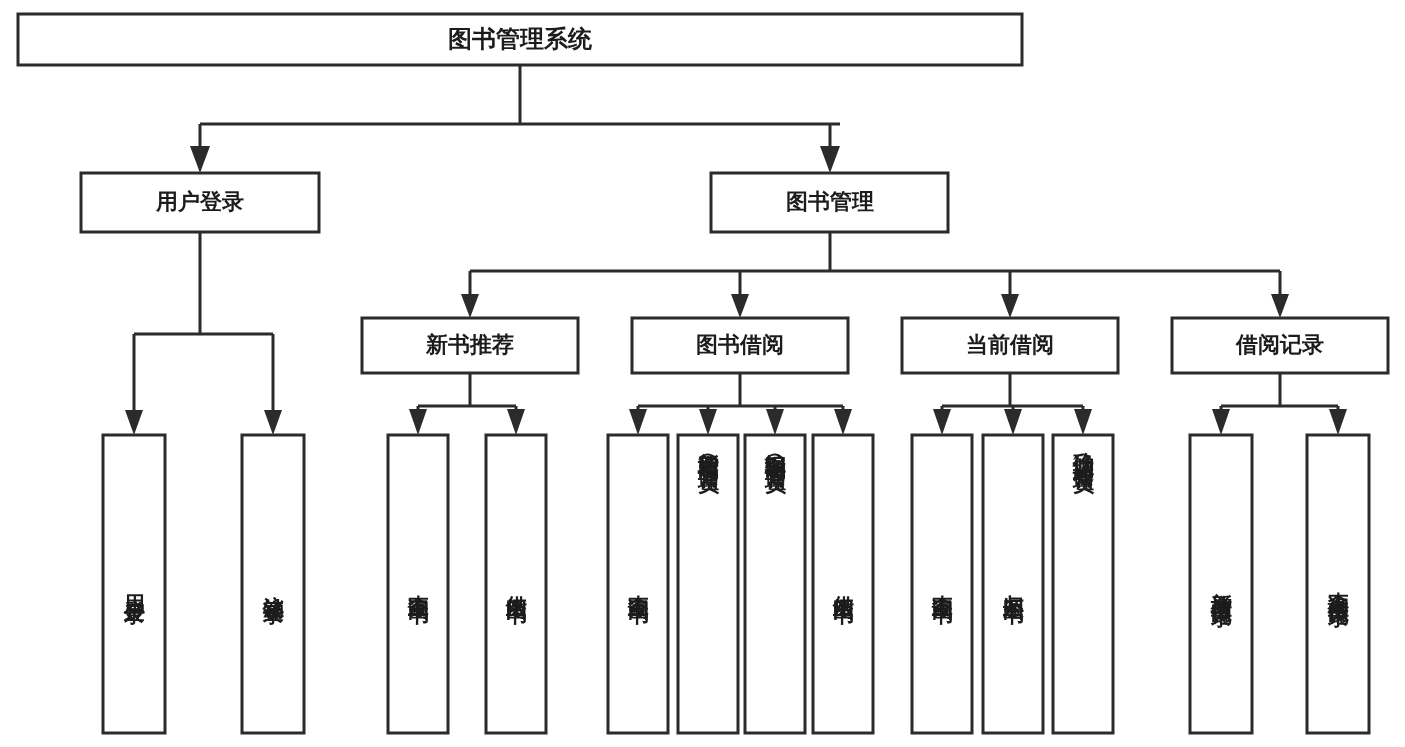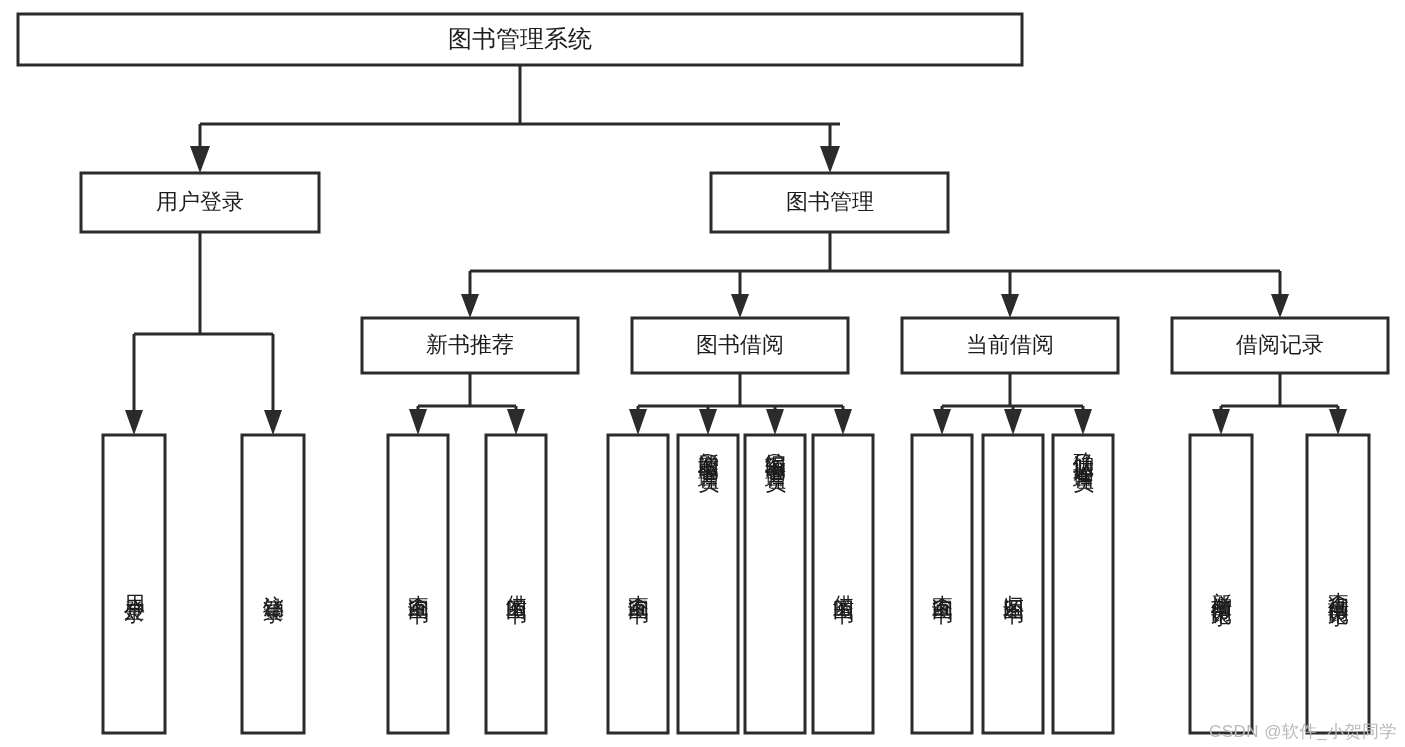--- a/index.html
+++ b/index.html
@@ -19,6 +19,7 @@
     left: 0; top: 0;
     width: 1405px;
     height: 747px;
+    font-weight: bold;
   }
   svg.diagram {
     display: block;

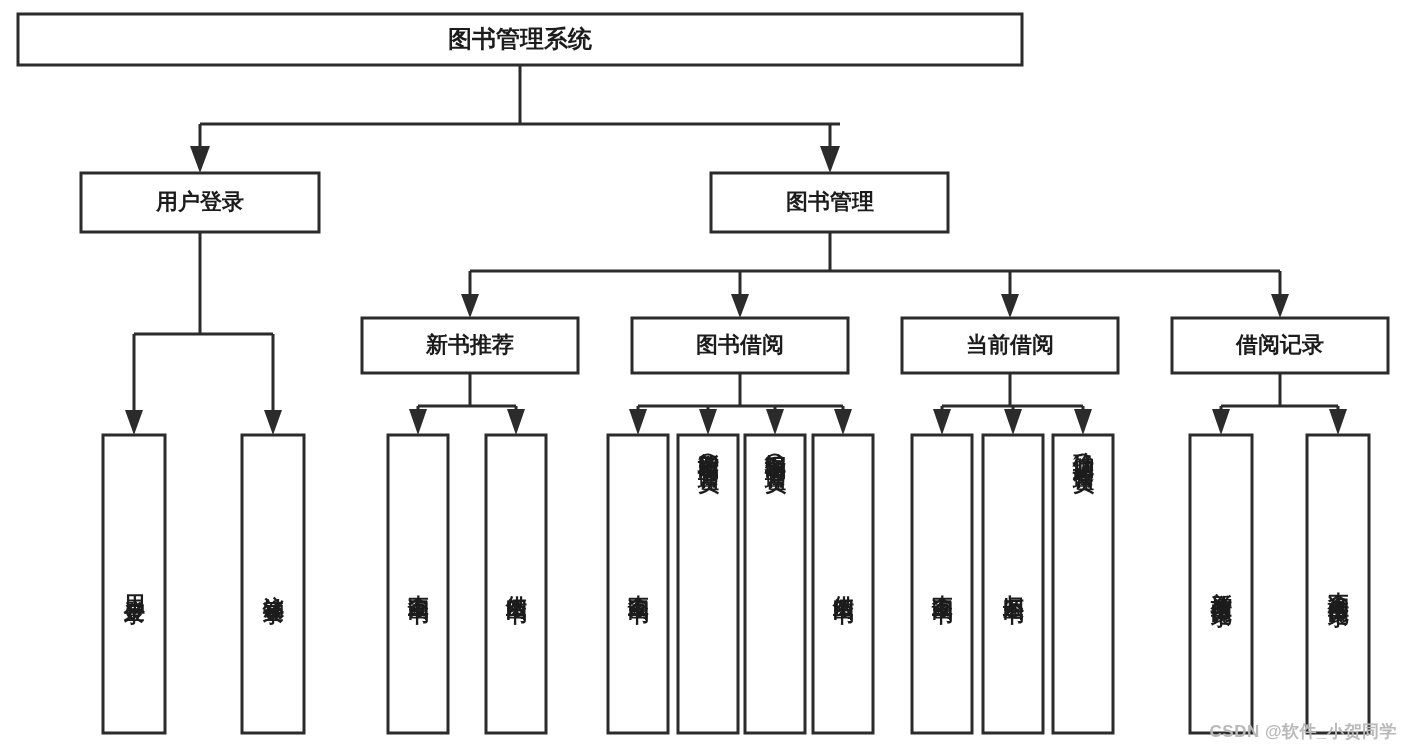--- a/index.html
+++ b/index.html
@@ -214,7 +214,6 @@
     <span class="vlabel-text">查询借阅记录</span>
   </div>
 
-  <div class="watermark">CSDN @软件_小贺同学</div>
 
 </div>
 

